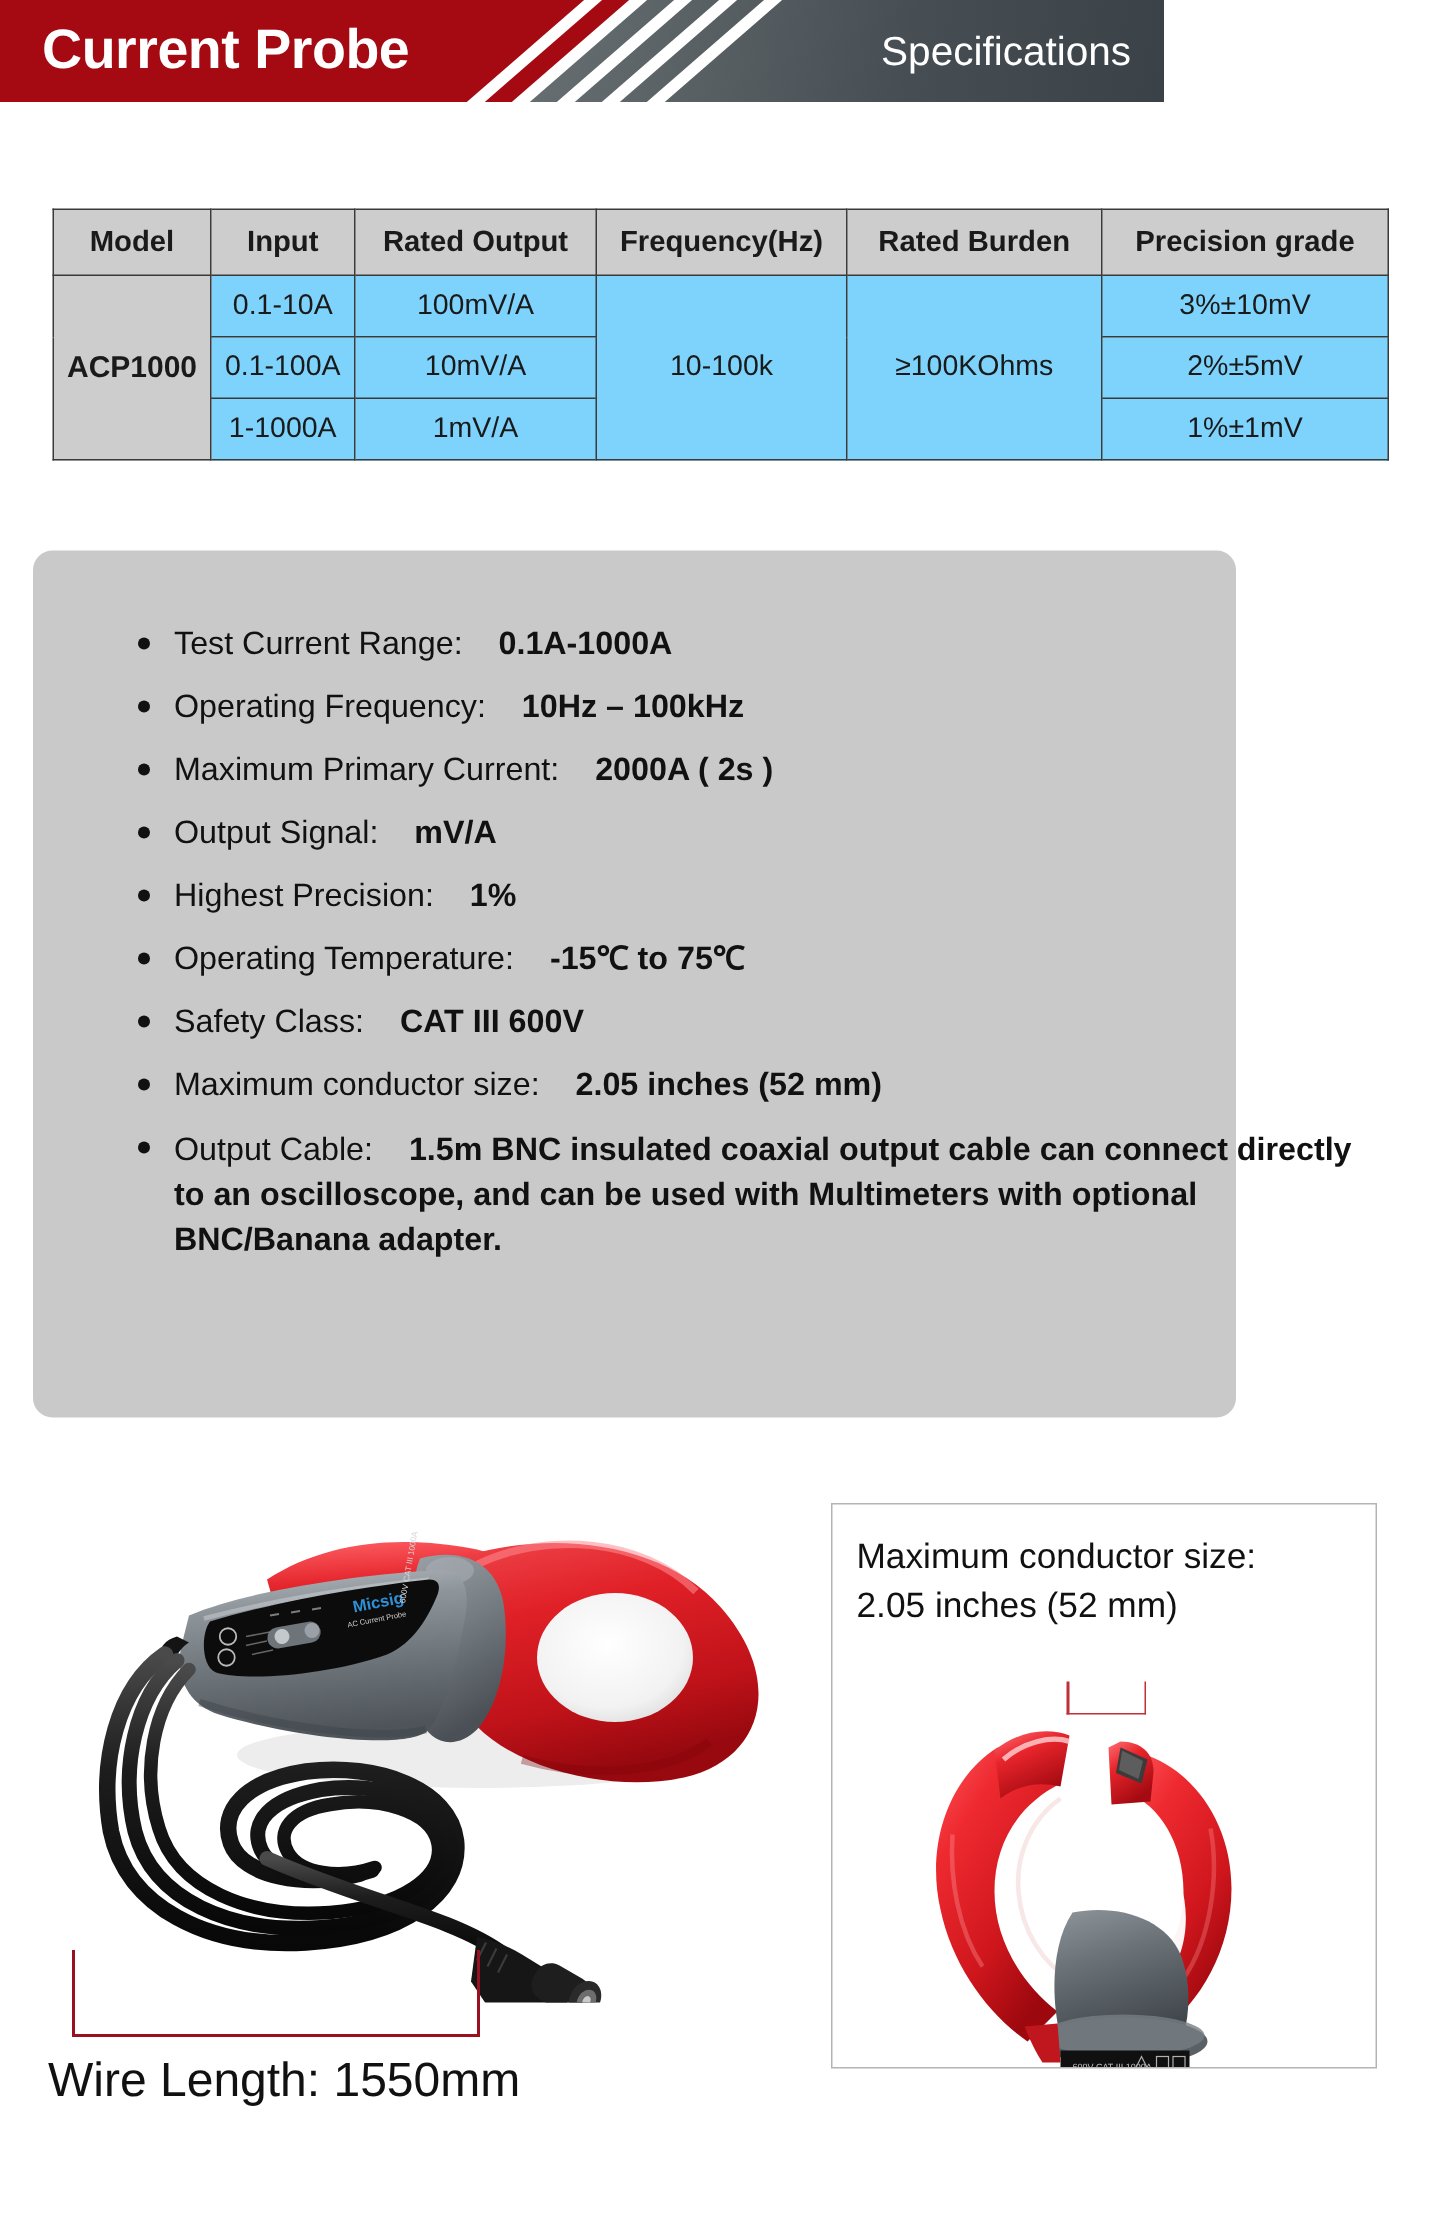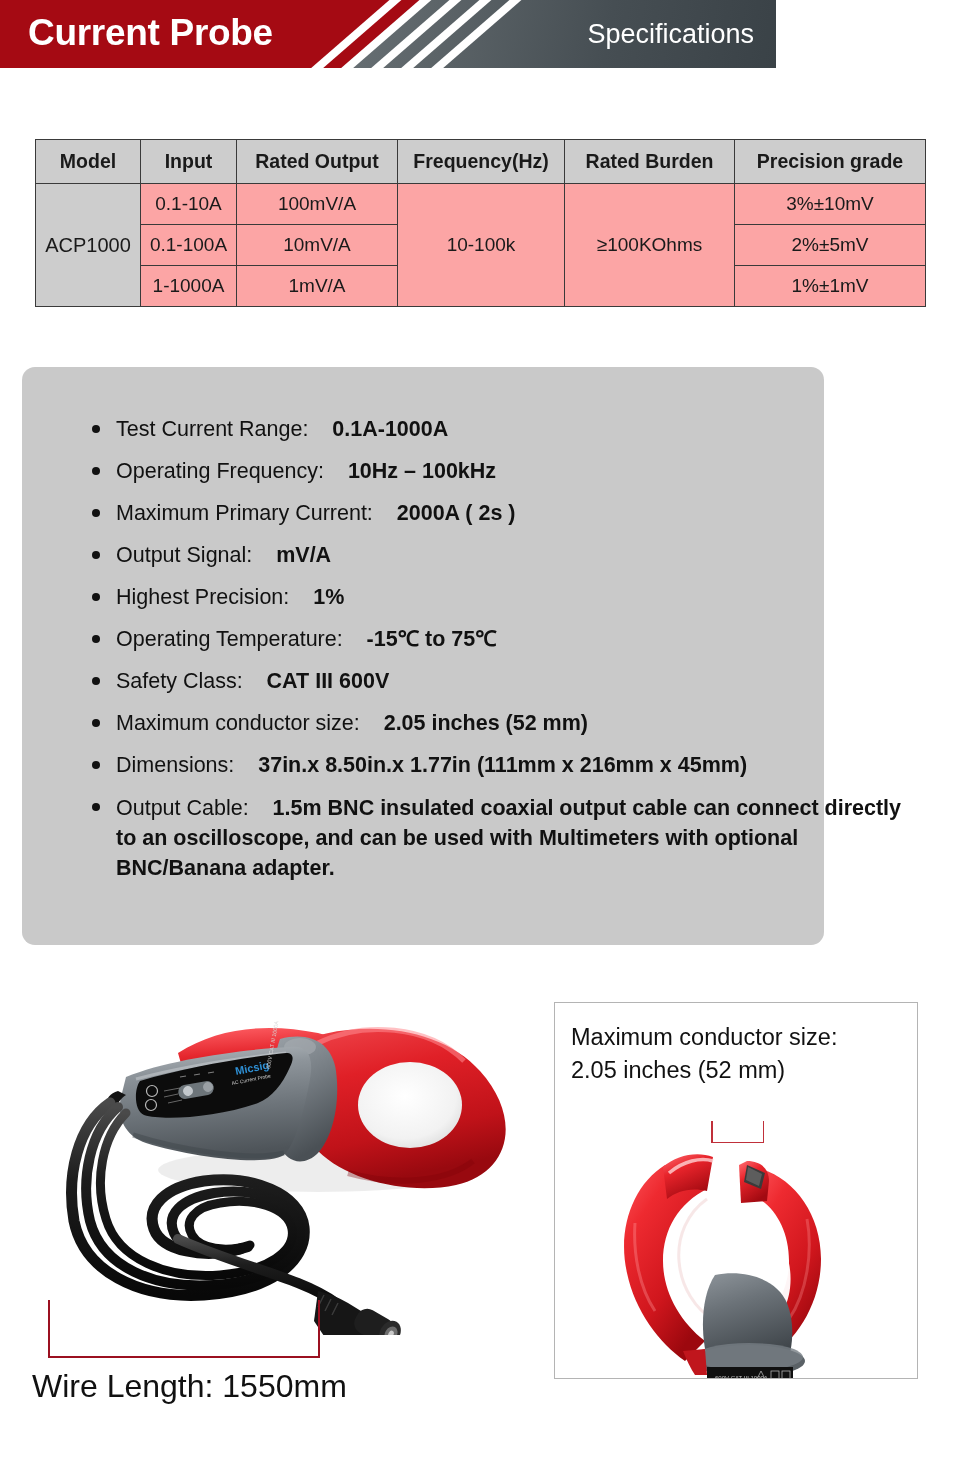--- a/index.html
+++ b/index.html
@@ -70,7 +70,7 @@
     font-size:19.5px;
     height:44px;
   }
-  .spec-table tbody td { background:#fca5a5; height:41px; }
+  .spec-table tbody td { background:#7dd3fc; height:41px; }
   .spec-table td.model-cell {
     background:#cdcdcd;
     font-weight:normal;

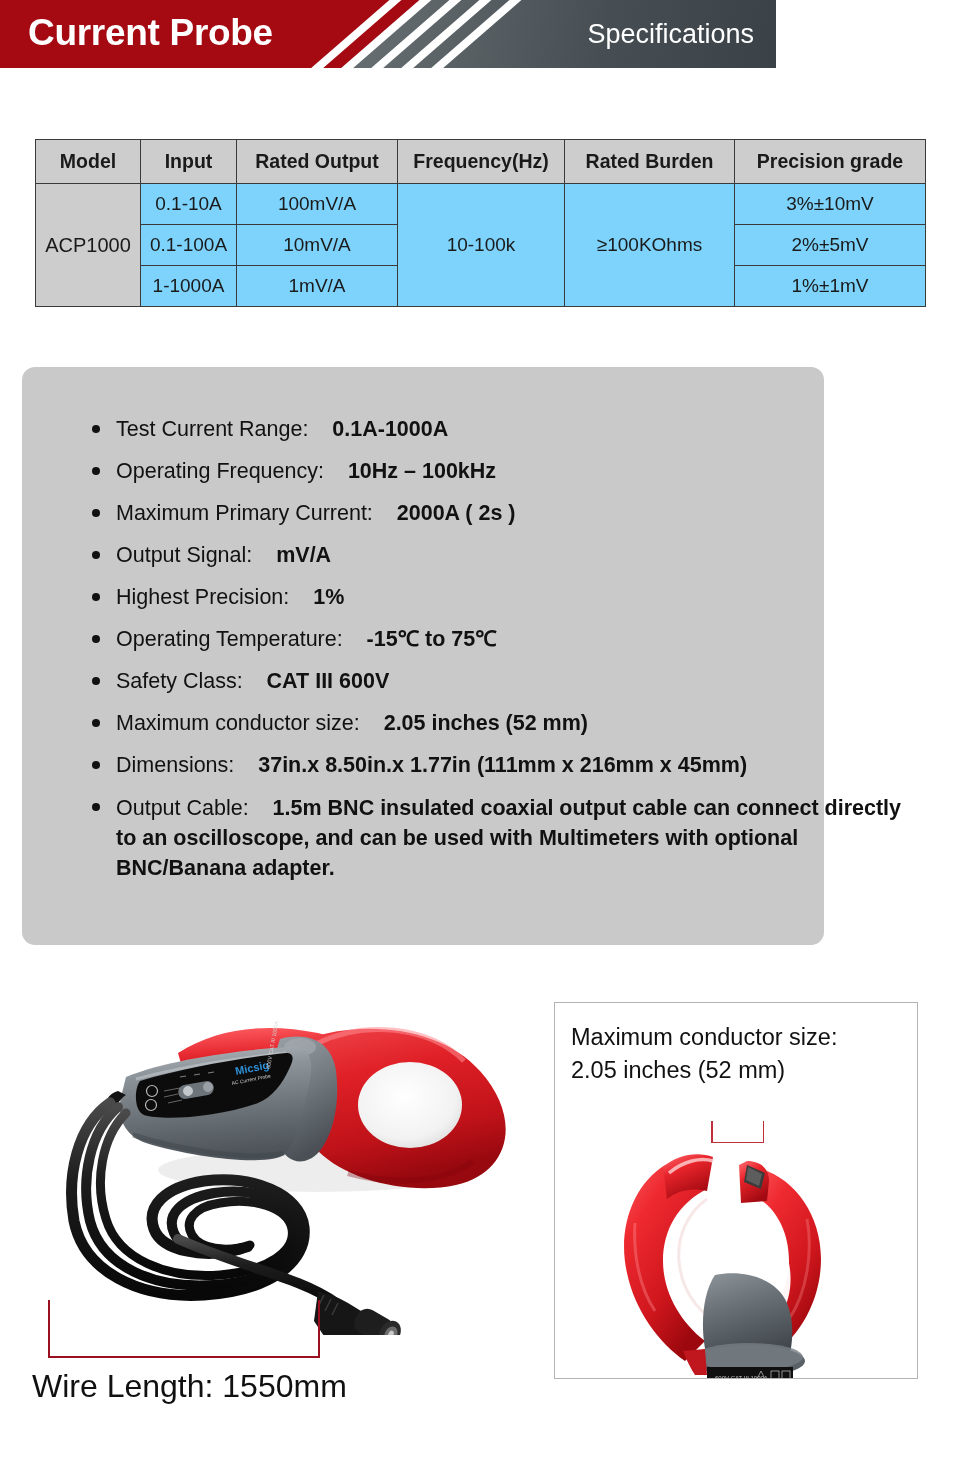--- a/index.html
+++ b/index.html
@@ -73,7 +73,7 @@
   .spec-table tbody td { background:#7dd3fc; height:41px; }
   .spec-table td.model-cell {
     background:#cdcdcd;
-    font-weight:normal;
+    font-weight:bold;
     font-size:20px;
   }
   .col-model { width:105px; }

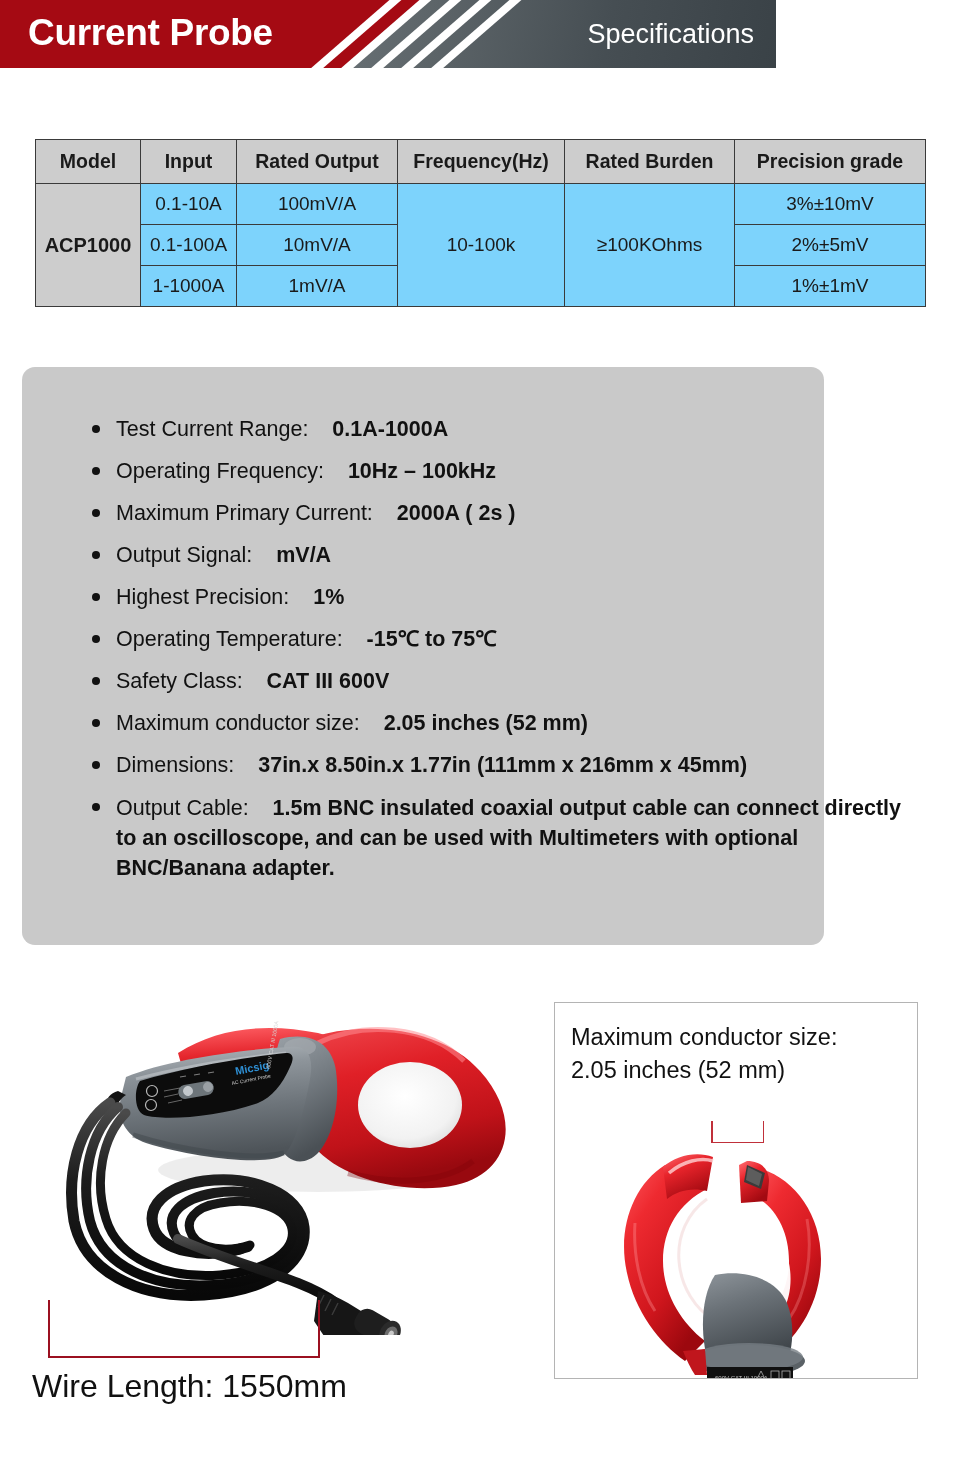--- a/index.html
+++ b/index.html
@@ -275,12 +275,6 @@
       <span class="val">2.05 inches (52 mm)</span>
     </div>
 
-    <div class="spec-item">
-      <span class="bullet"></span>
-      <span class="lbl">Dimensions:</span>
-      <span>&nbsp;&nbsp;</span>
-      <span class="val">37in.x 8.50in.x 1.77in (111mm x 216mm x 45mm)</span>
-    </div>
 
     <div class="spec-item multiline">
       <span class="bullet"></span>

